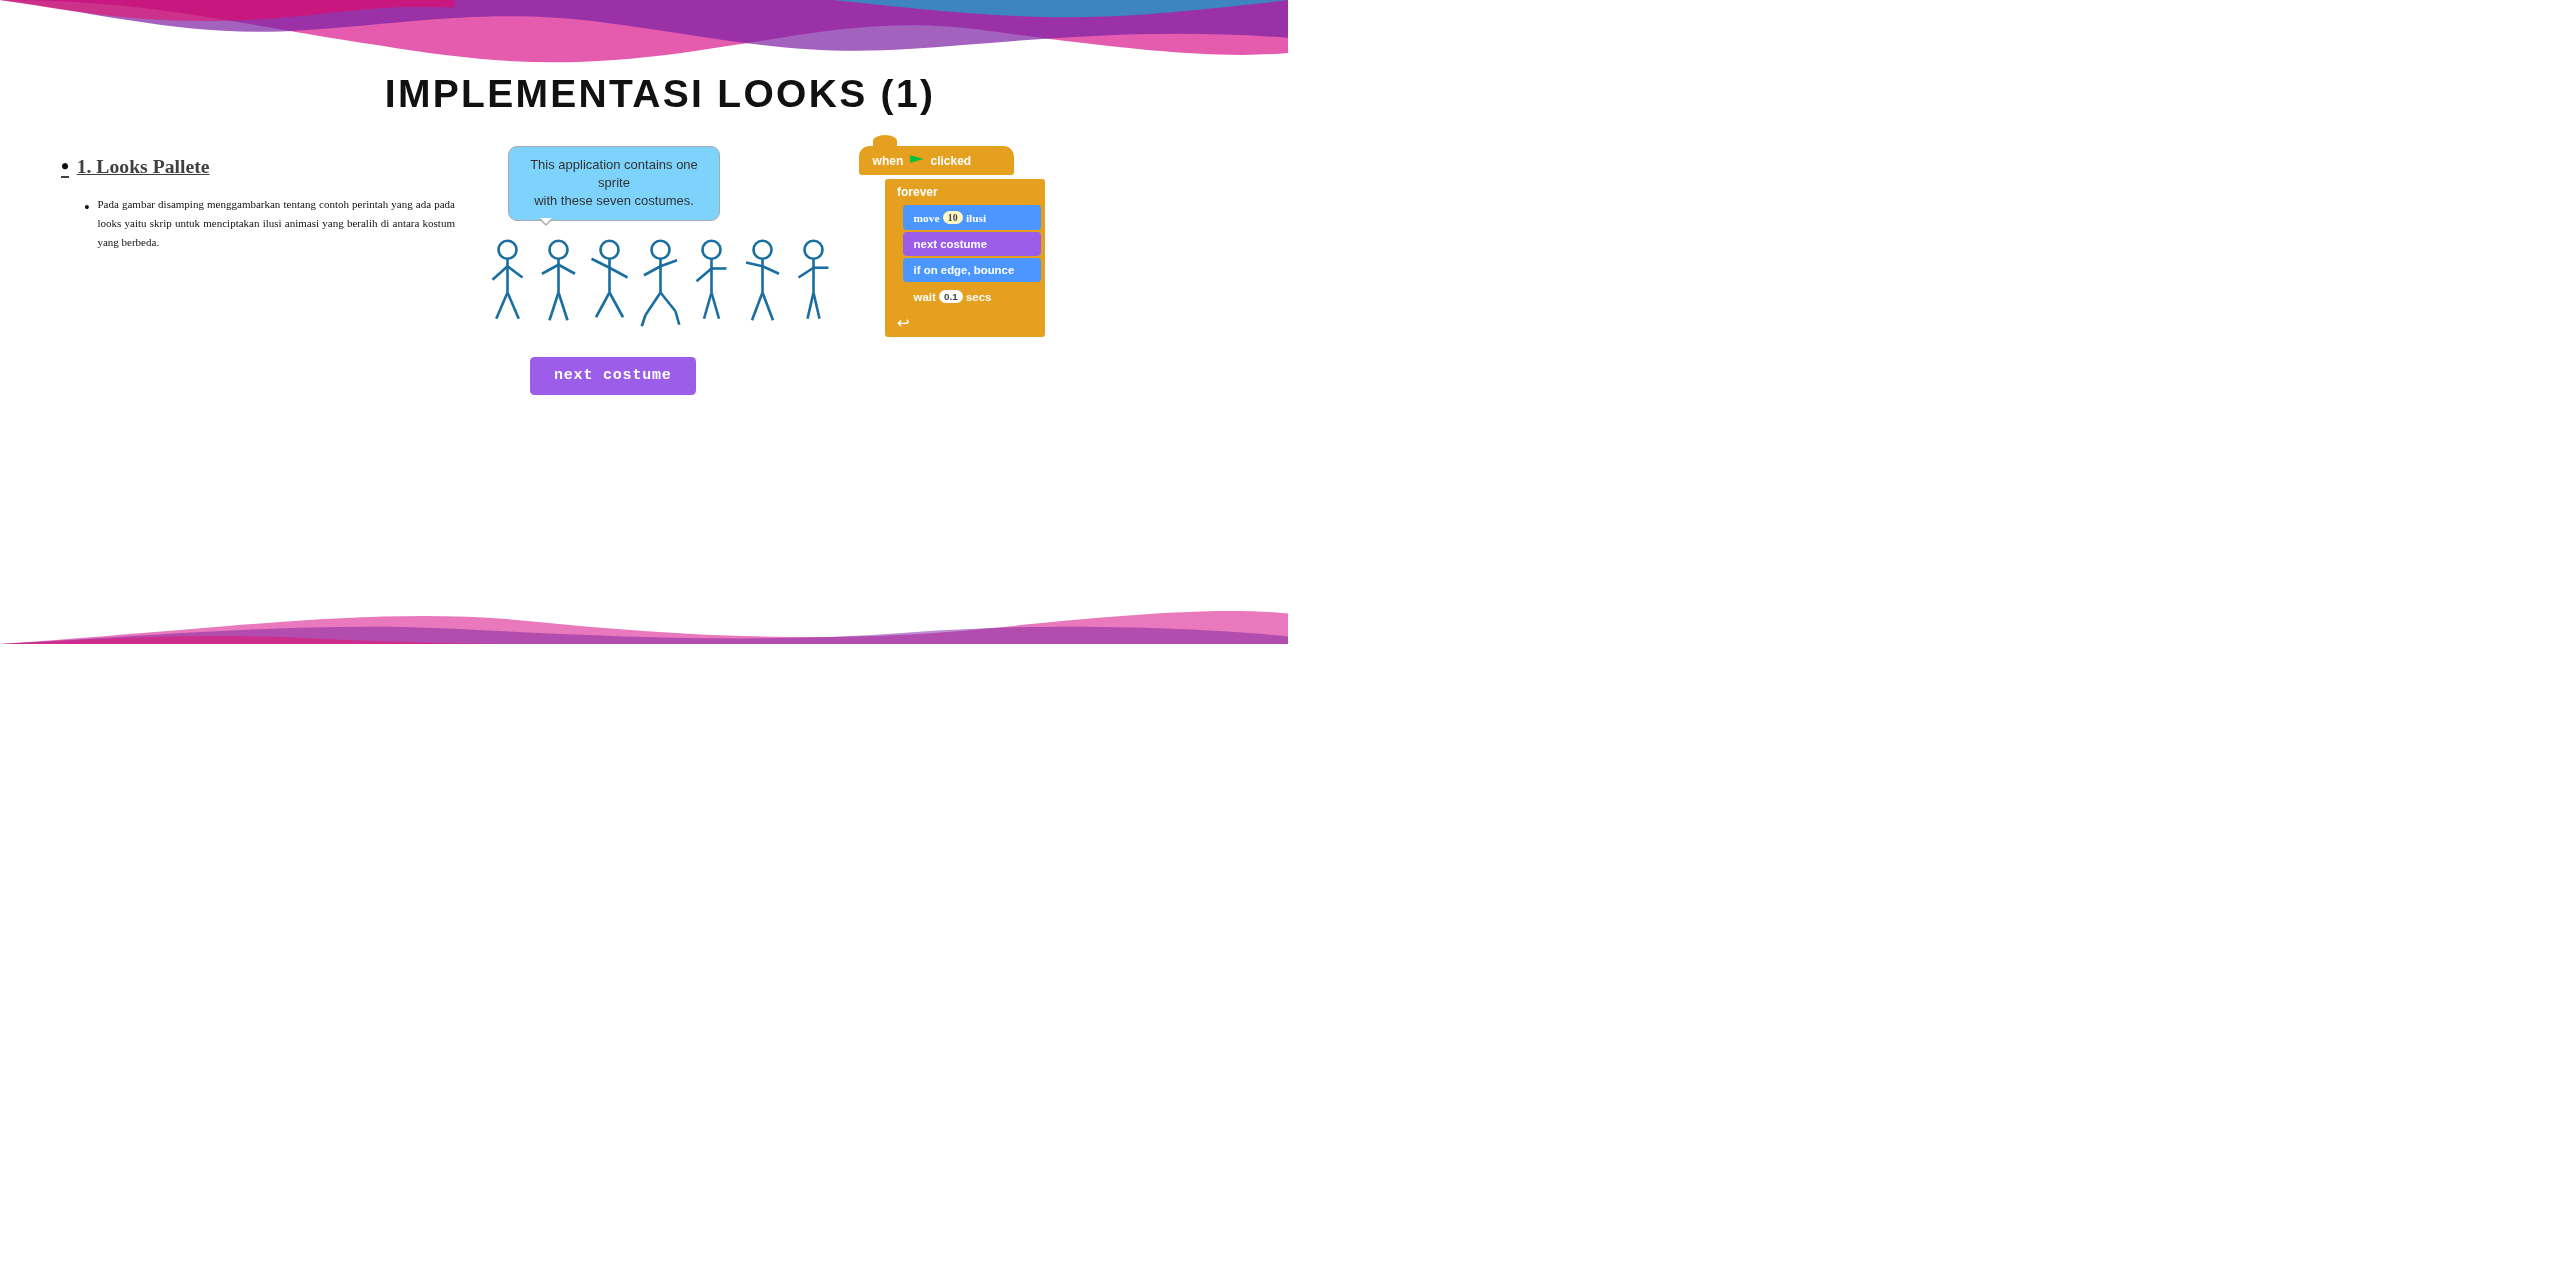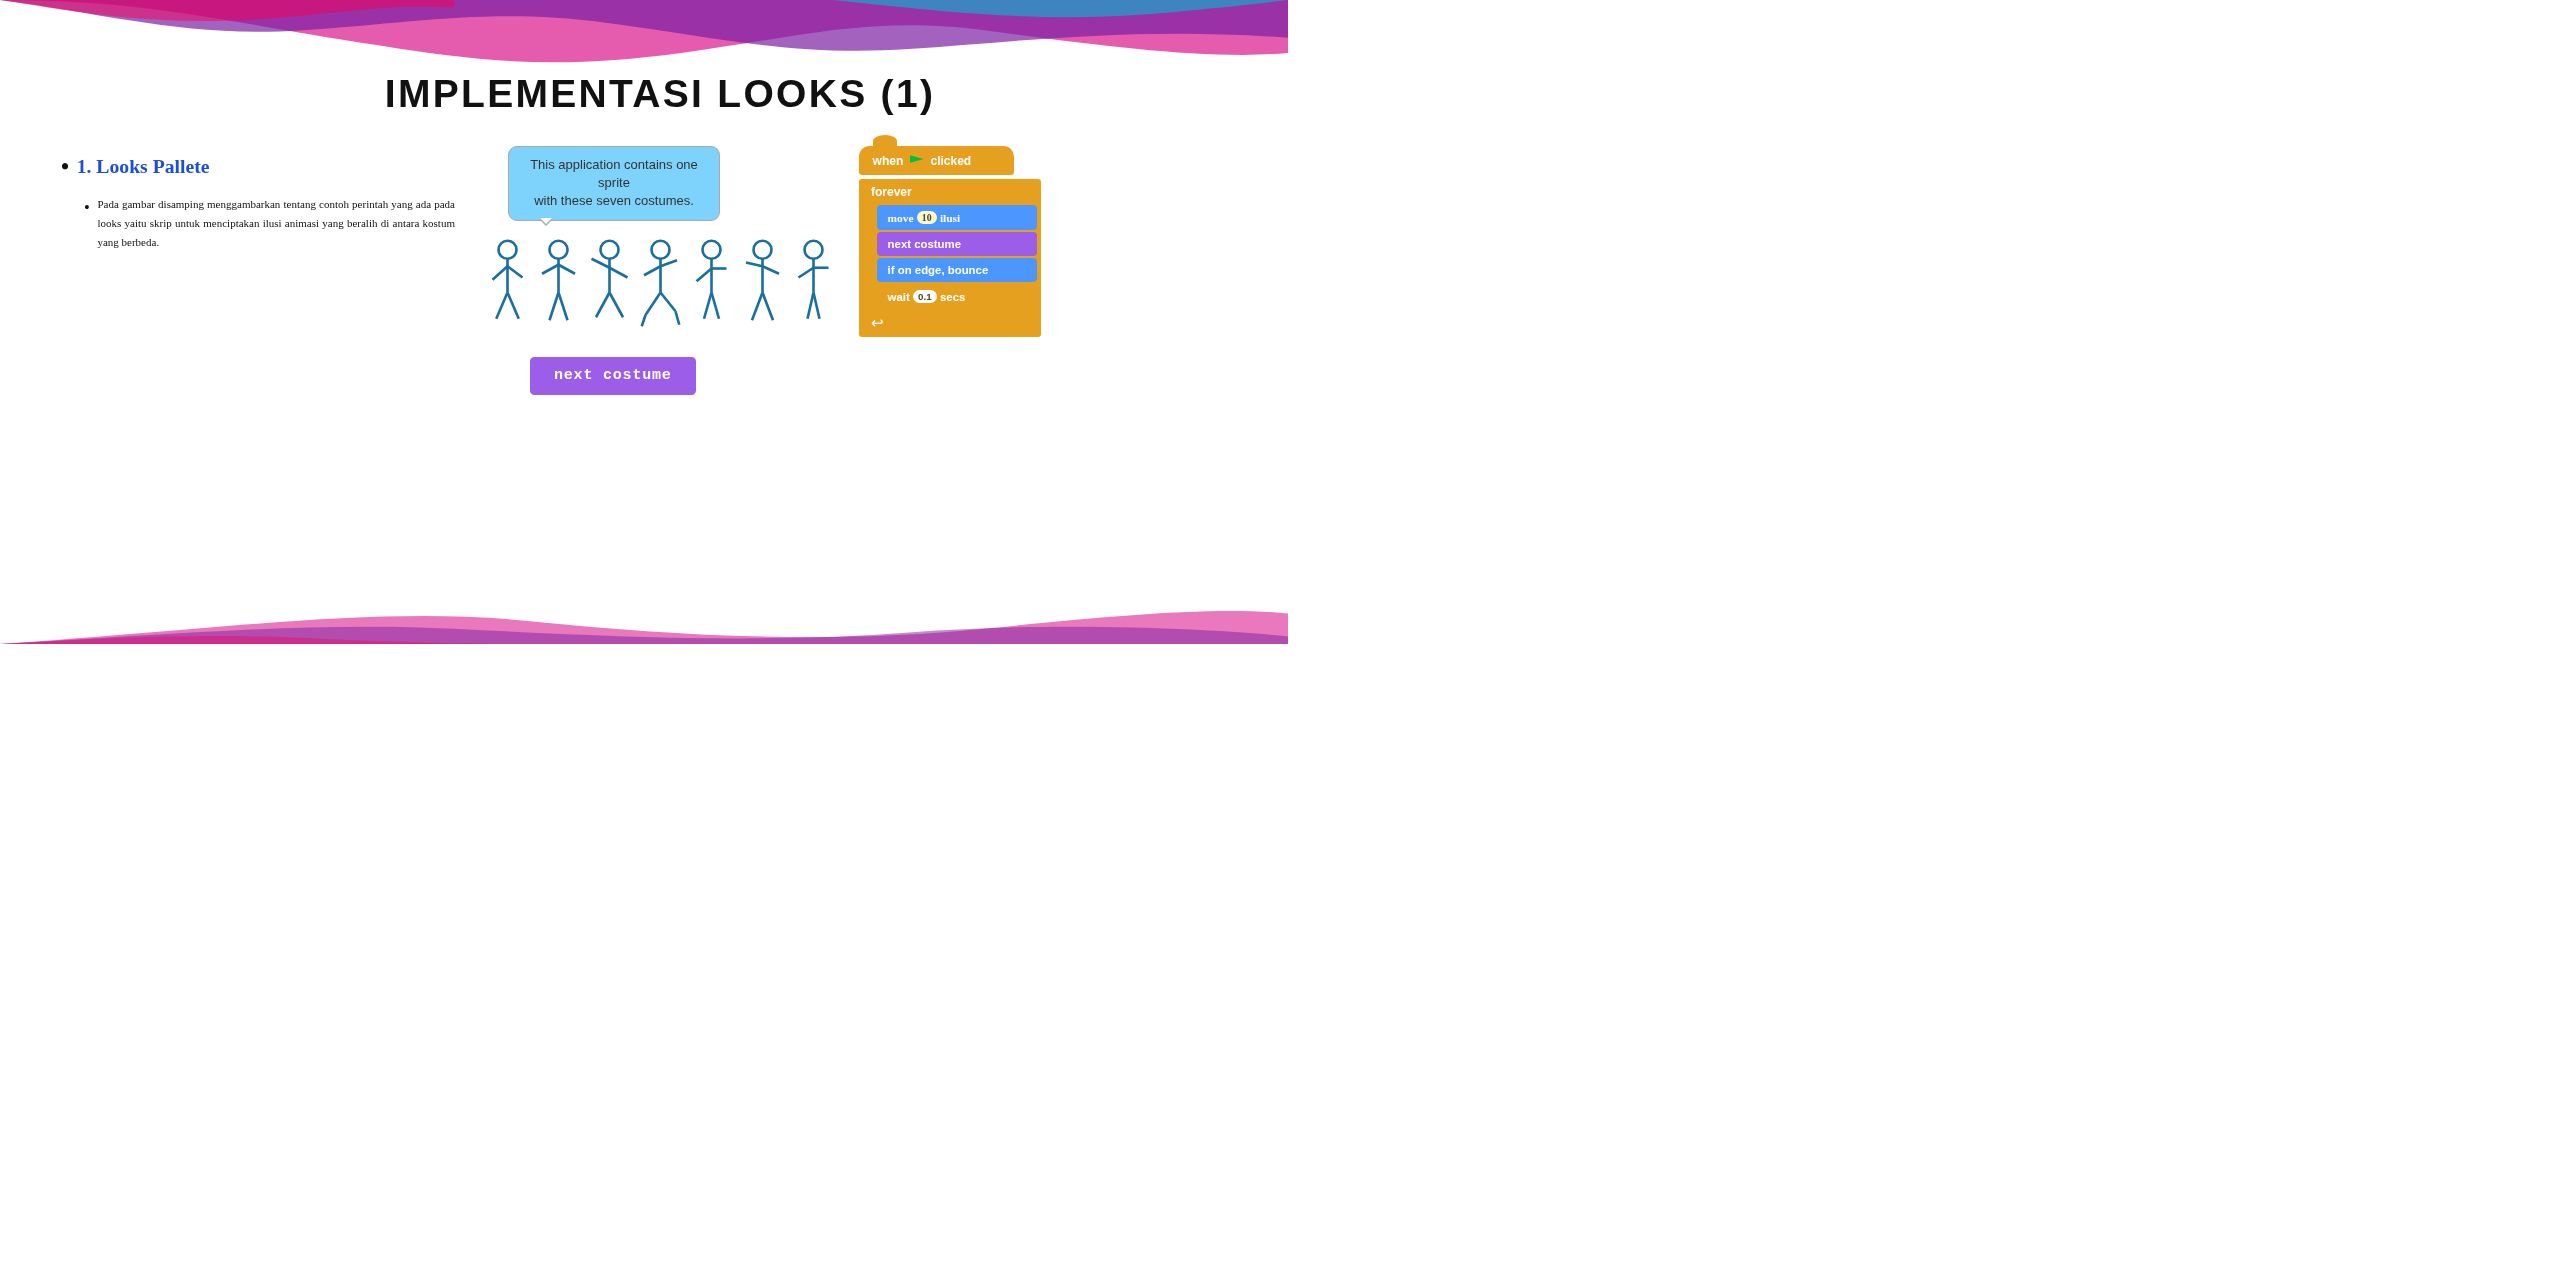--- a/index.html
+++ b/index.html
@@ -85,11 +85,12 @@
     .section-header {
       font-size: 19.7px;
       font-weight: 900;
-      color: #1d4ed8;
+      color: #404040;
       margin-bottom: 15px;
       display: flex;
       align-items: center;
       gap: 7.6px;
+      text-decoration: underline;
     }
 
     .section-header::before {

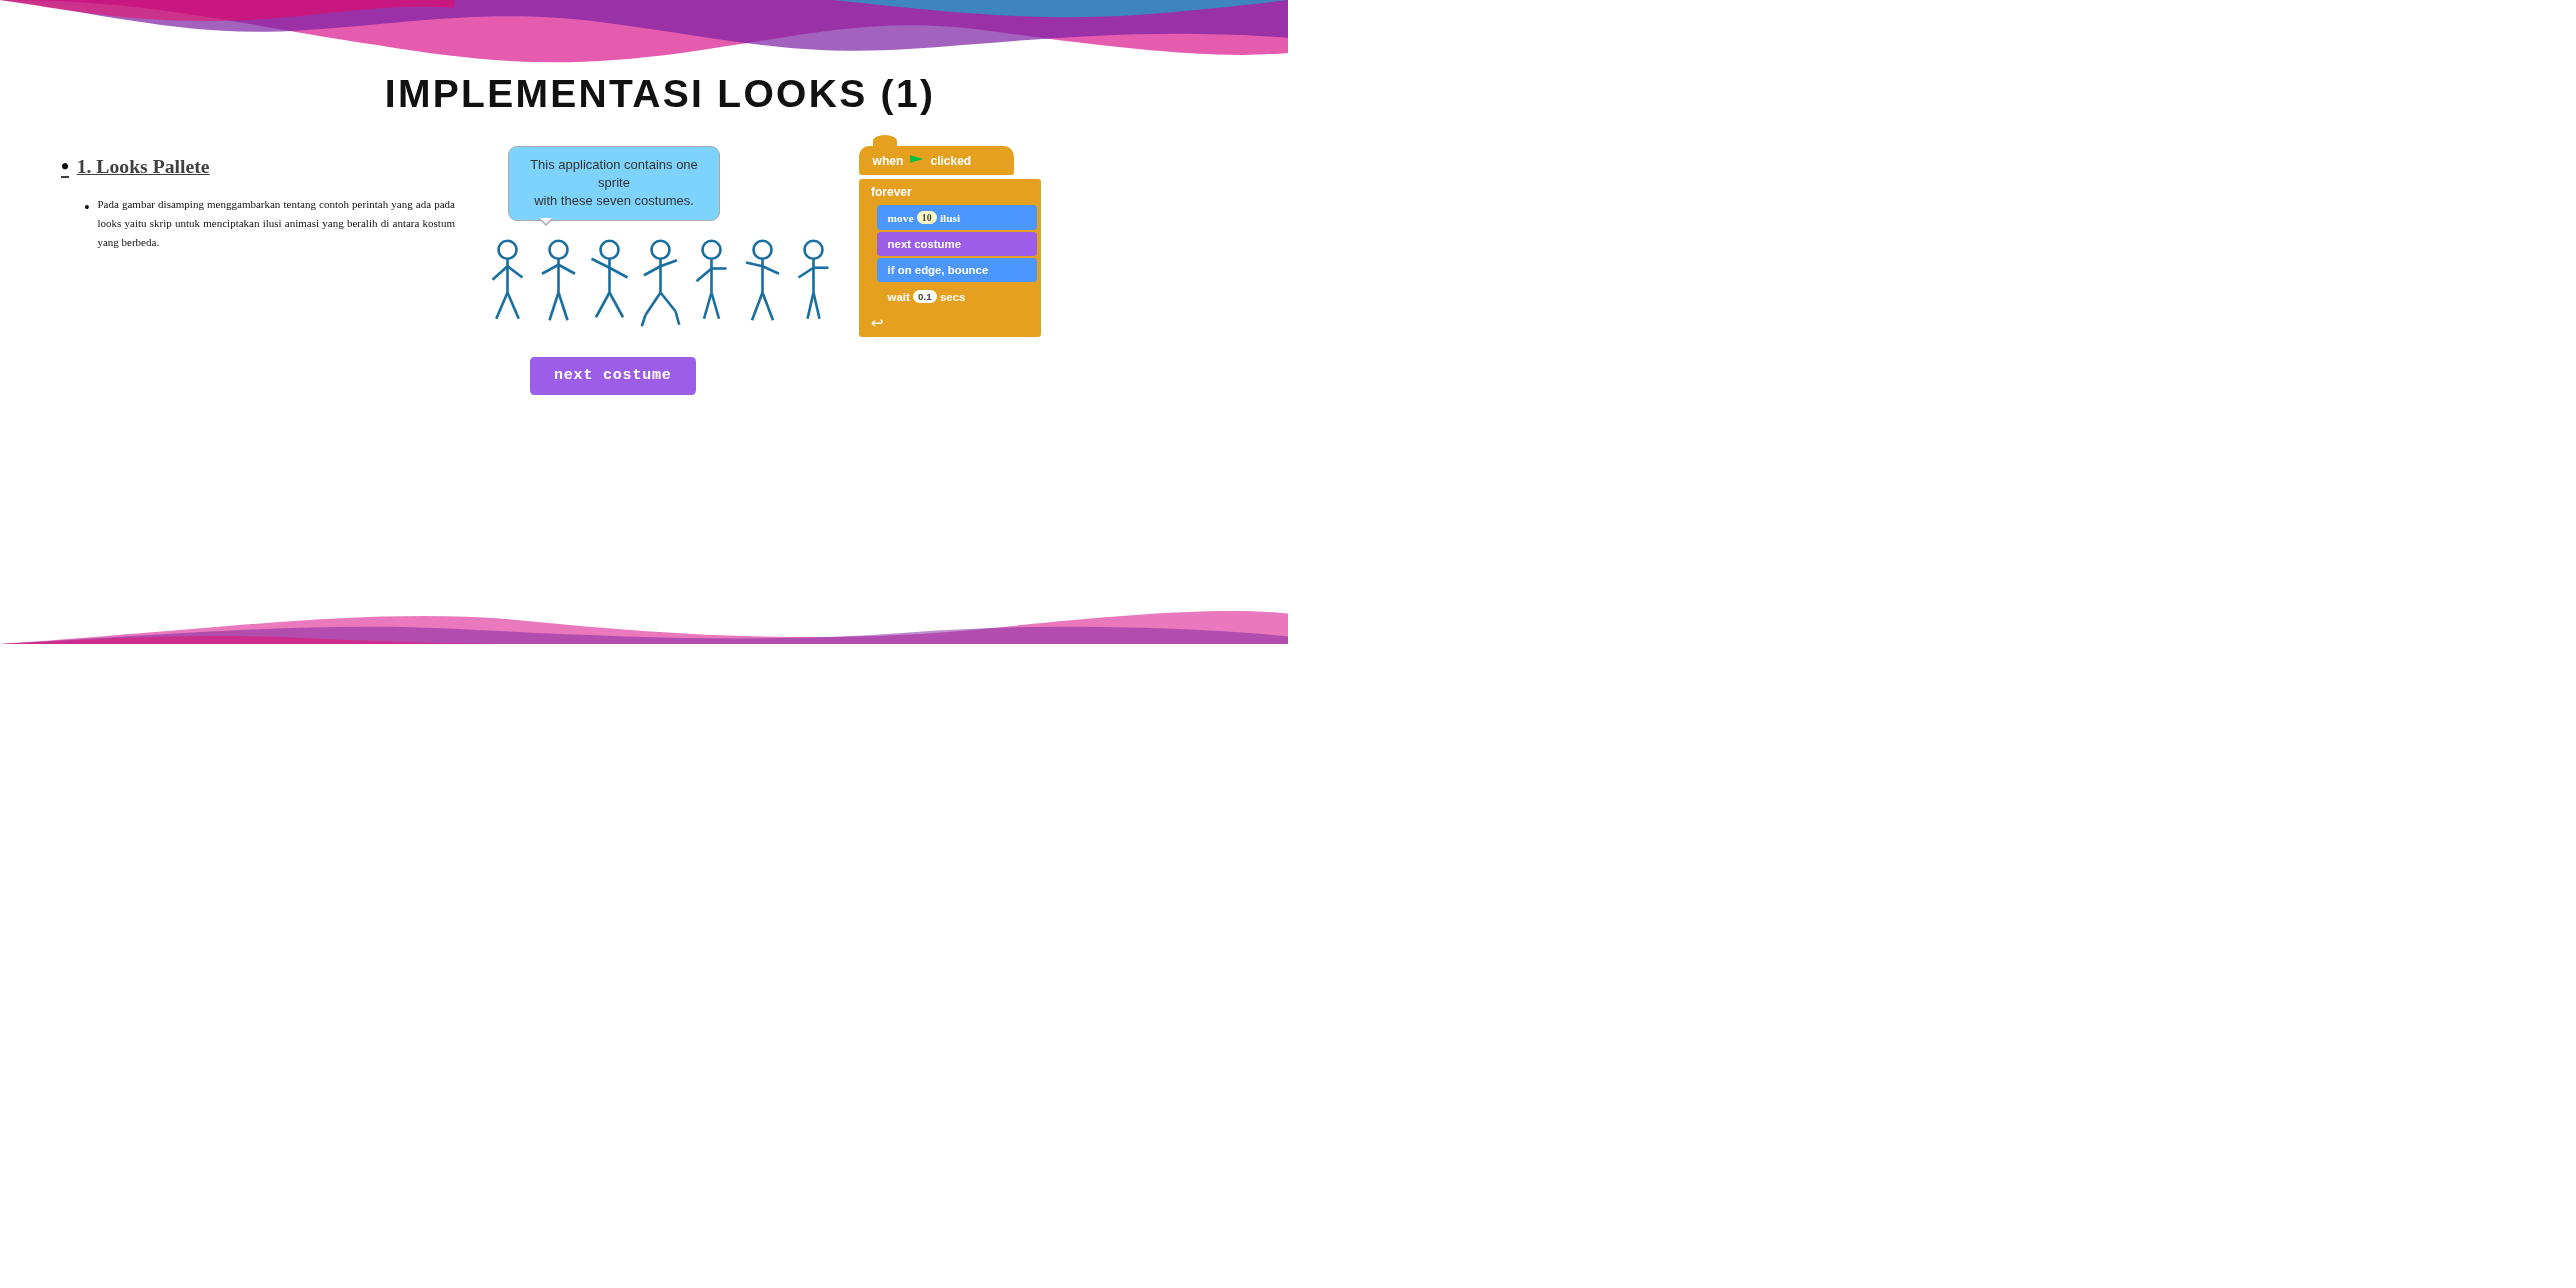--- a/index.html
+++ b/index.html
@@ -353,7 +353,7 @@
             <span>clicked</span>
           </div>
 
-          <div style="background:#e6a020; border-radius:3px; padding:0; width:182px;">
+          <div style="background:#e6a020; border-radius:3px; padding:0; width:160px;margin-left:26px;">
             <div style="padding:6px 12px; font-size:12px; font-weight:bold; color:#fff; font-family:Arial,sans-serif;">forever</div>
 
             <div style="margin: 0 4.5px 2.3px 18px; background:#4c97ff; border-radius:3.8px; padding:6px 10.6px; font-size:11.4px; font-weight:bold; color:#fff; font-family:Liberation Serif, serif; display:flex; align-items:flex-end; gap:3px; white-space:nowrap;">

